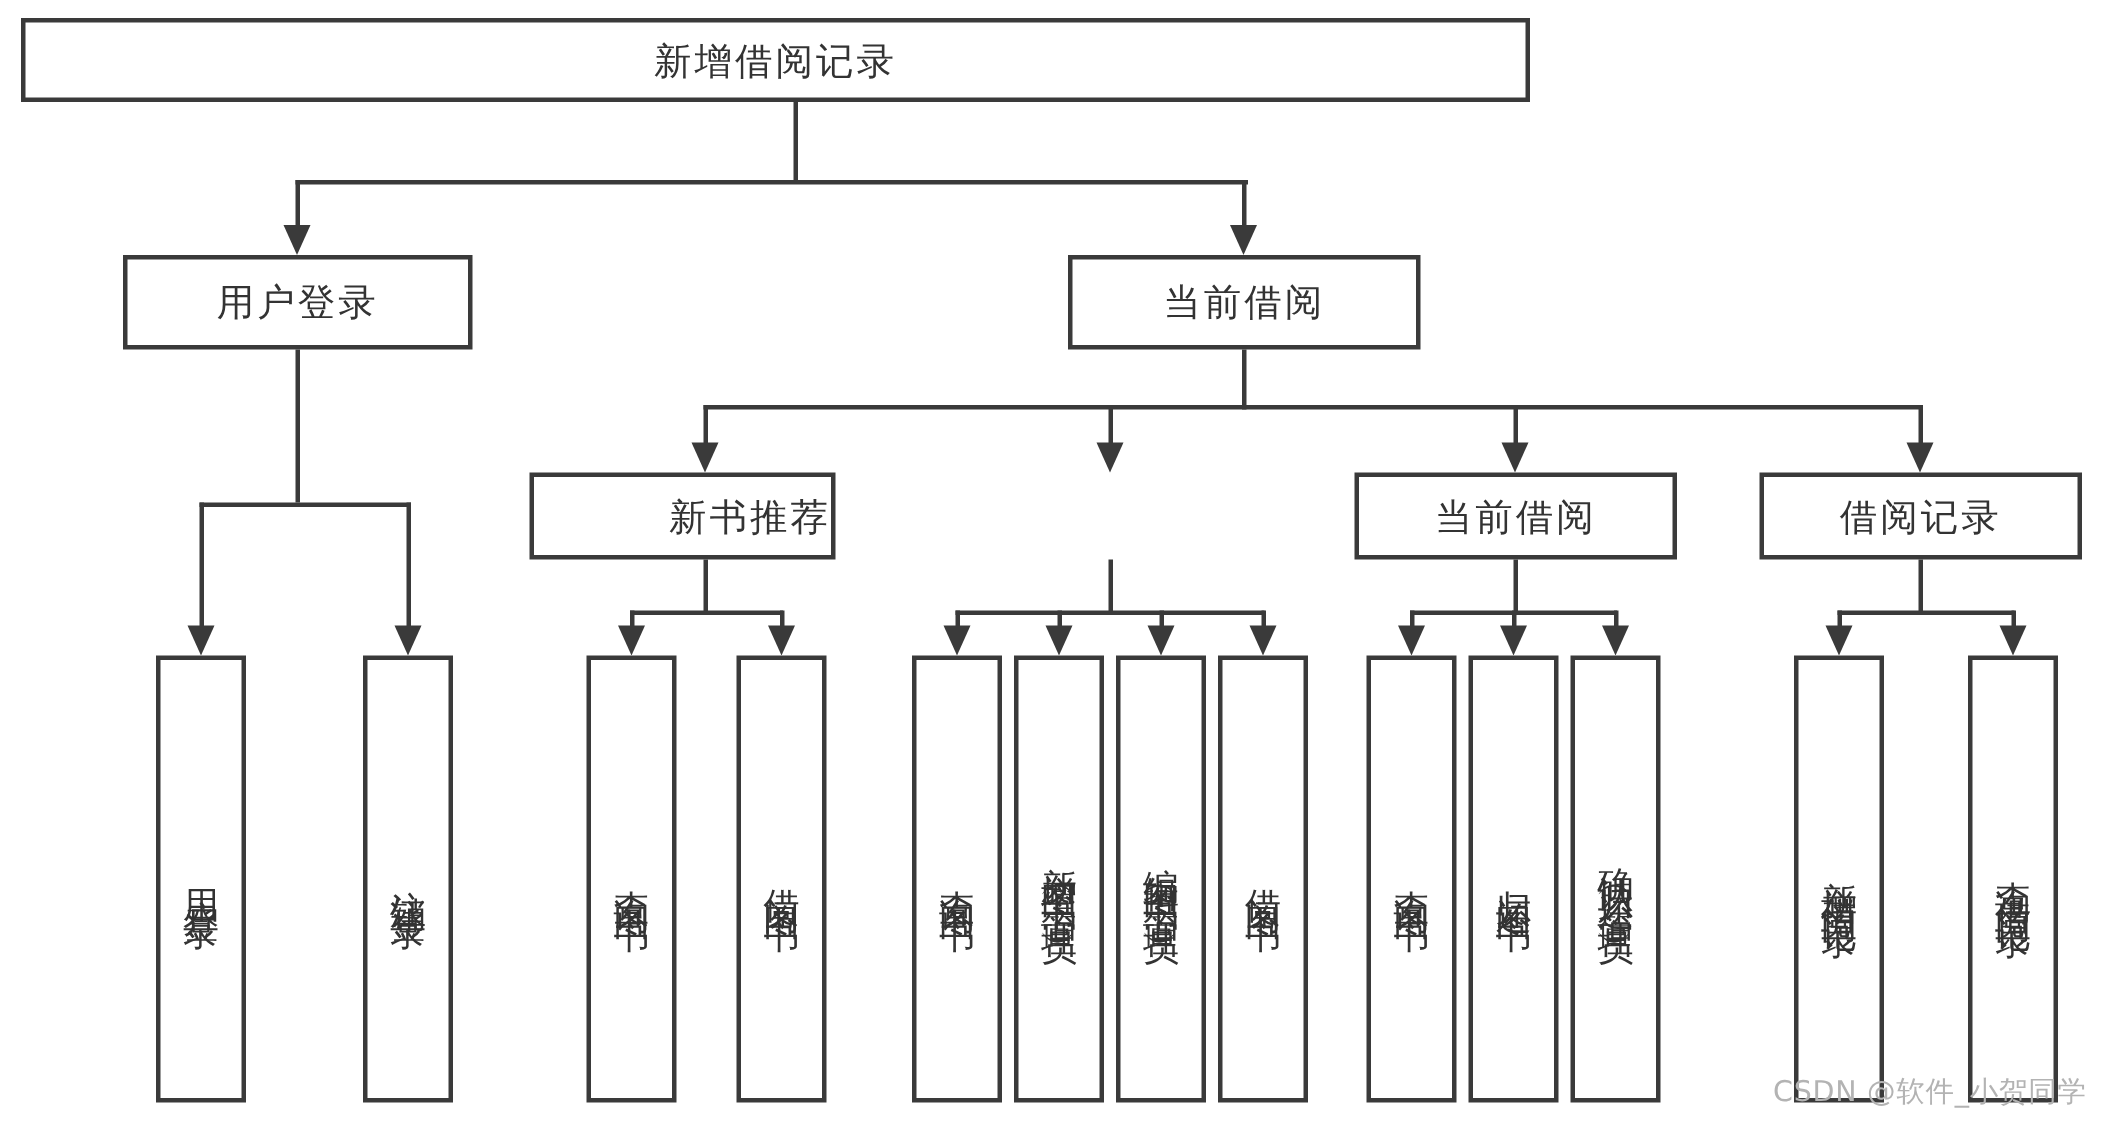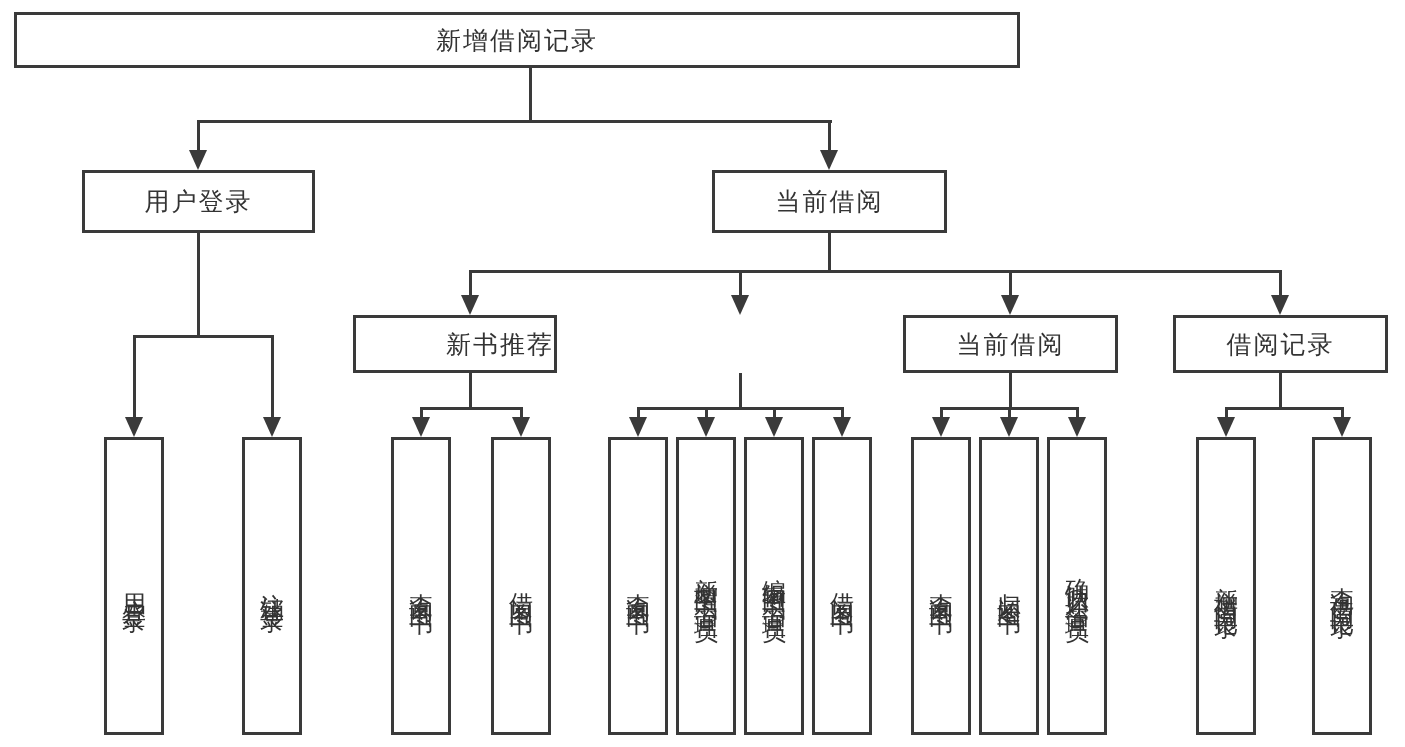--- a/index.html
+++ b/index.html
@@ -159,6 +159,7 @@
     <span class="vtext">查询借阅记录</span>
   </div>
 
+  <div class="watermark">CSDN @软件_小贺同学</div>
 
 </div>
 

